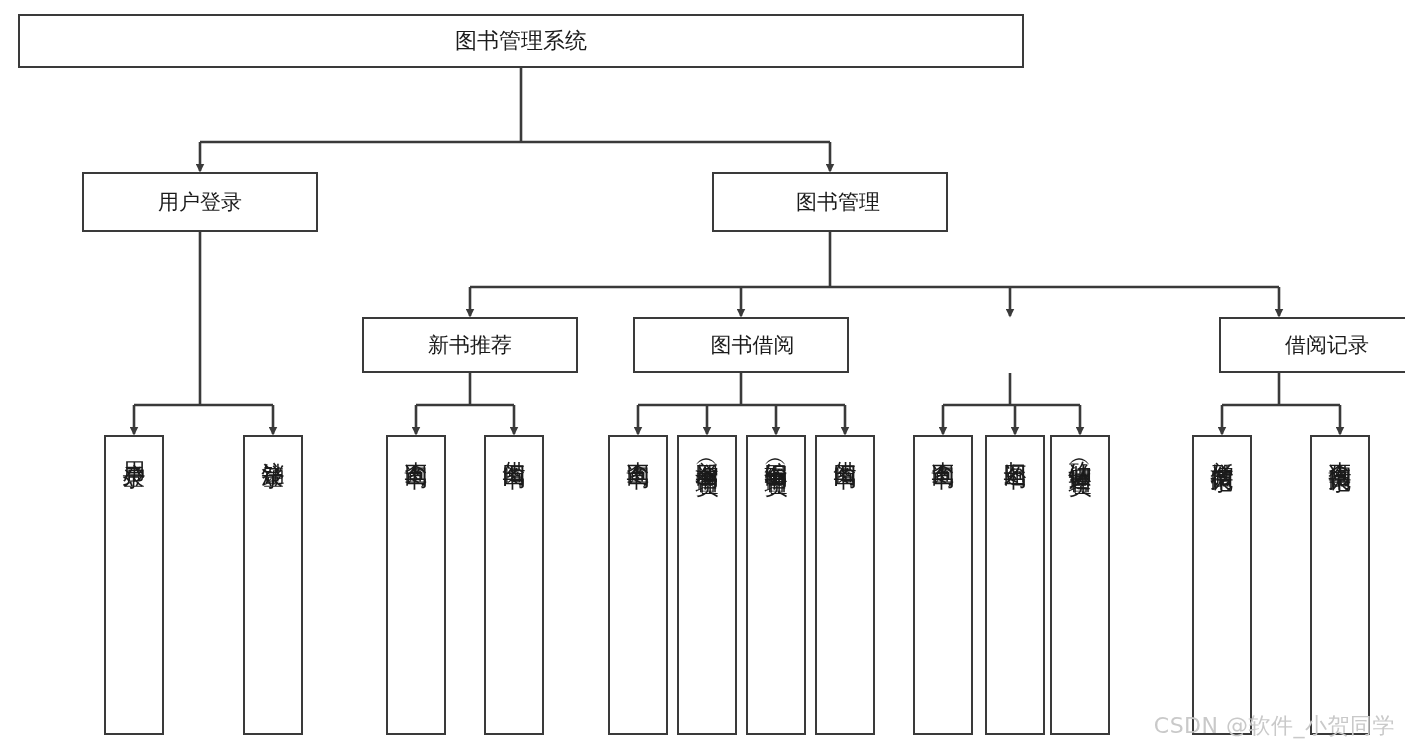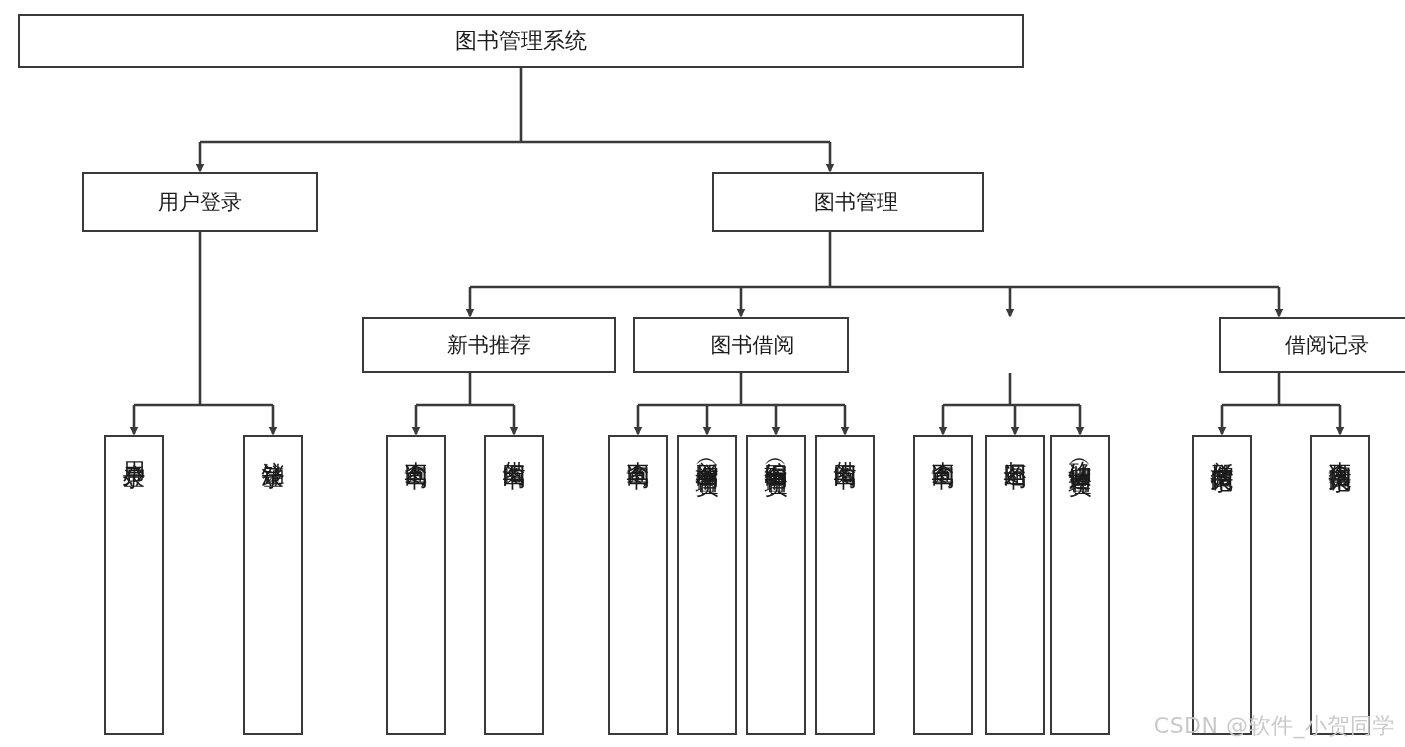--- a/index.html
+++ b/index.html
@@ -131,7 +131,7 @@
   <div class="node horizontal" style="left: 82px; top: 172px; width: 236px; height: 60px;">
     <span class="node-label">用户登录</span>
   </div>
-  <div class="node horizontal" style="left: 712px; top: 172px; width: 272px; height: 60px; padding-left: 16px;">
+  <div class="node horizontal" style="left: 712px; top: 172px; width: 236px; height: 60px; padding-left: 16px;">
     <span class="node-label">图书管理</span>
   </div>
 

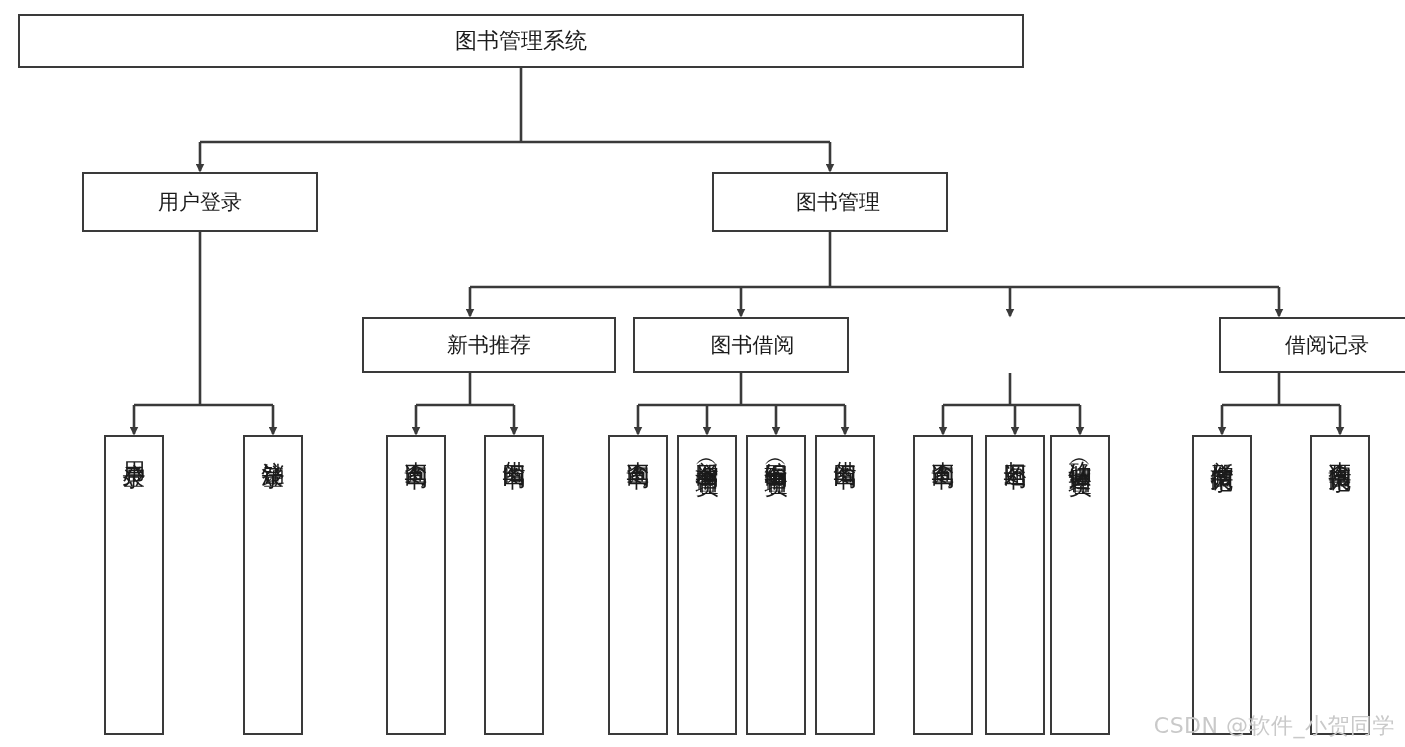--- a/index.html
+++ b/index.html
@@ -135,7 +135,7 @@
     <span class="node-label">图书管理</span>
   </div>
 
-  <div class="node horizontal" style="left: 362px; top: 317px; width: 254px; height: 56px;">
+  <div class="node horizontal" style="left: 362px; top: 317px; width: 216px; height: 56px;">
     <span class="node-label">新书推荐</span>
   </div>
   <div class="node horizontal" style="left: 633px; top: 317px; width: 216px; height: 56px; padding-left: 23px;">

